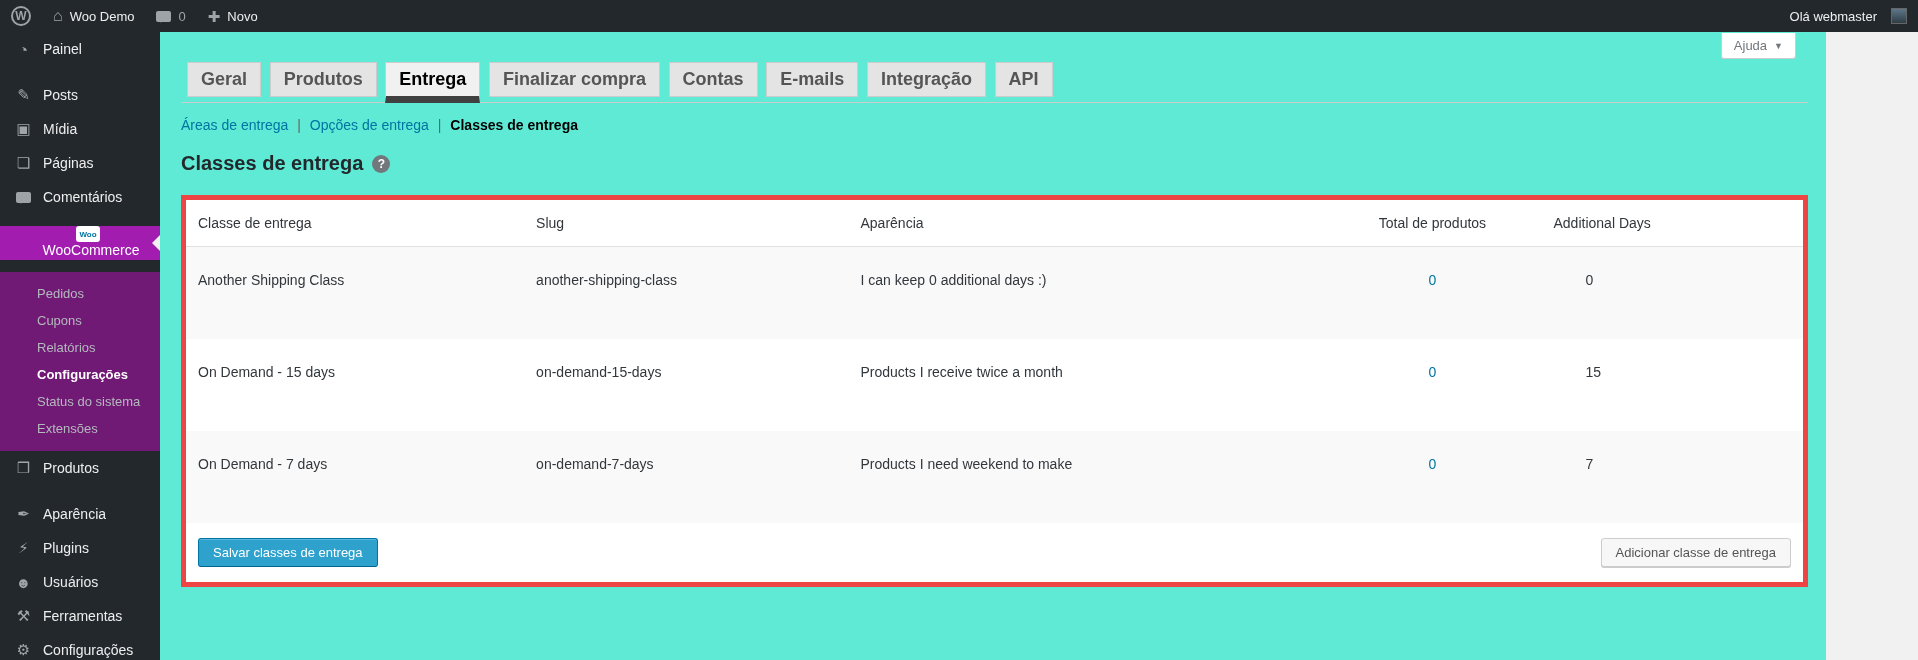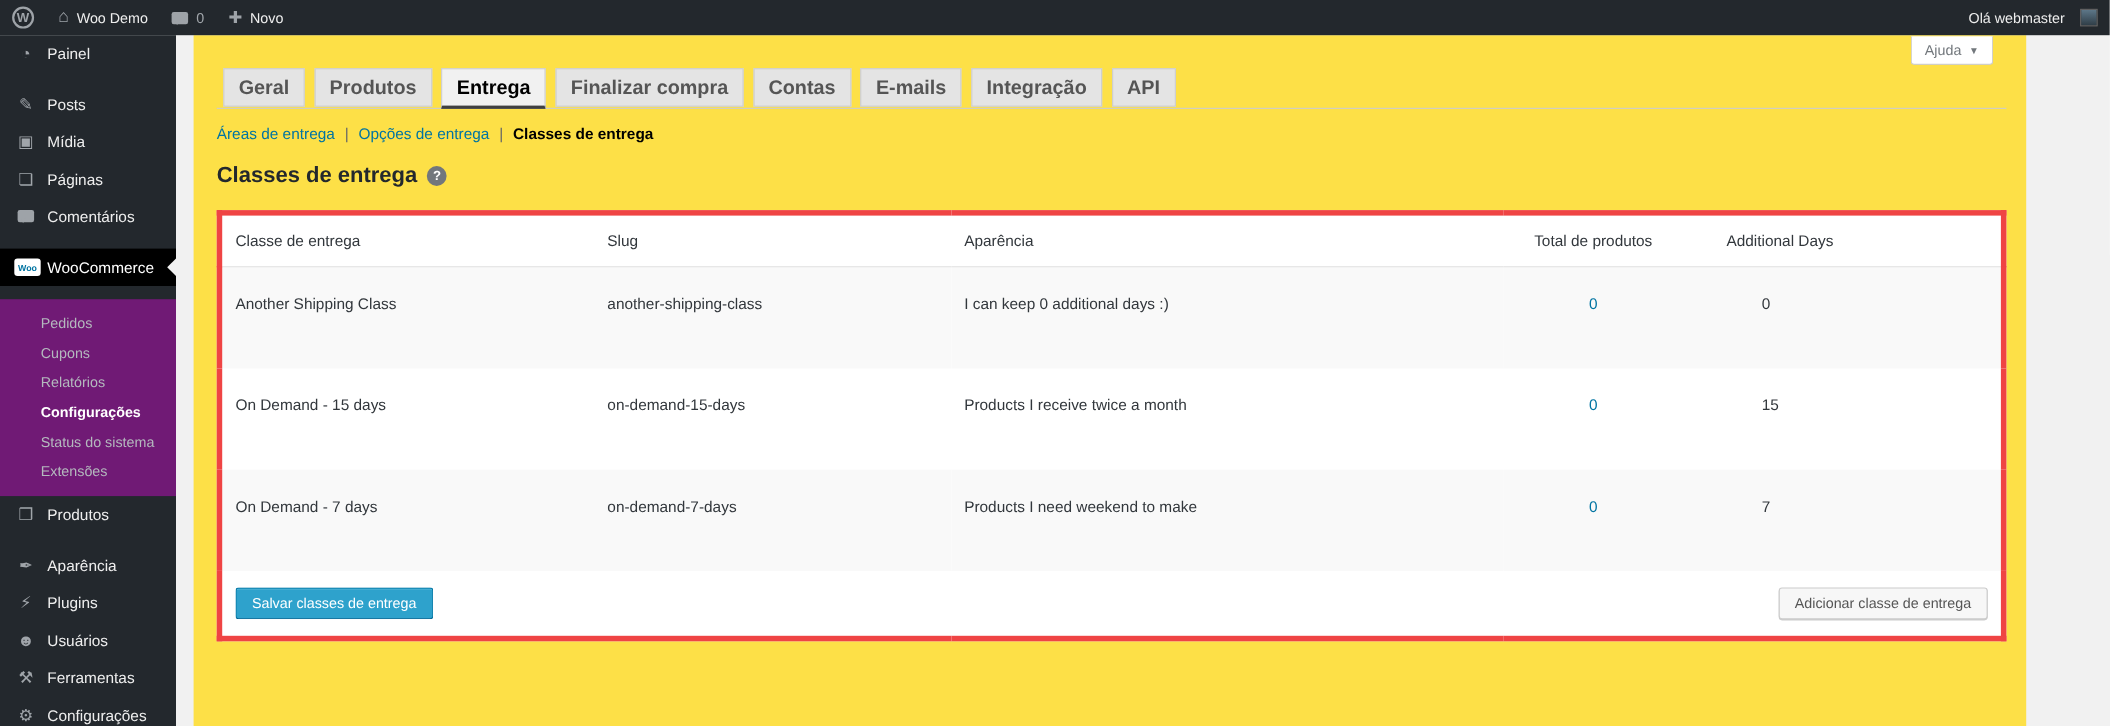--- a/index.html
+++ b/index.html
@@ -41,8 +41,8 @@
   .submenu-item.current { color: #fff; font-weight: bold; }
 
   
-  #content { position: absolute; top: 32px; left: 176px; width: 1666px; height: 628px;
-    background: #fde047; font-size: 13px; color: #444; }
+  #content { position: absolute; top: 32px; left: 160px; width: 1666px; height: 628px;
+    background: #5eead4; font-size: 13px; color: #444; }
   .help-tab { position: absolute; top: 1px; right: 30px; background: #fff; border: 1px solid #ccc;
     border-top: none; border-radius: 0 0 3px 3px; padding: 5px 12px; color: #72777c;
     font-size: 13px; display: flex; align-items: center; gap: 7px; cursor: pointer; }

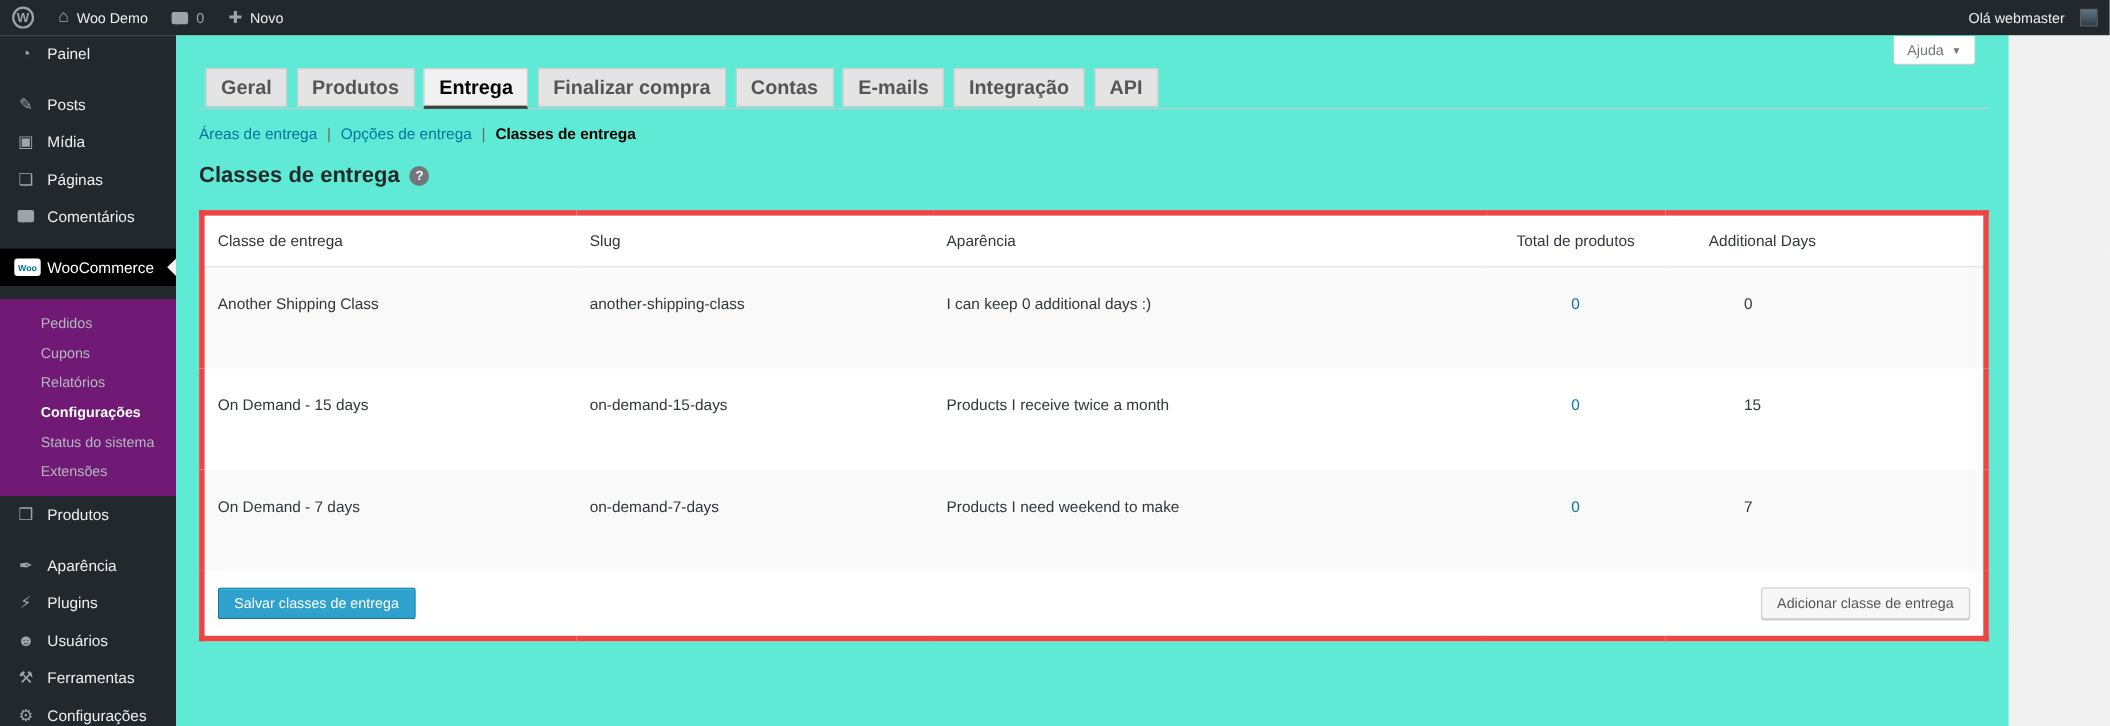--- a/index.html
+++ b/index.html
@@ -54,7 +54,7 @@
   .nav-tab { display: inline-block; margin: 0 0 -1px 5px; padding: 6px 13px;
     font-size: 18px; font-weight: bold; color: #555; background: #e4e4e4;
     border: 1px solid #ccc; cursor: pointer; white-space: nowrap; }
-  .nav-tab-active { background: #f1f1f1; color: #000; border-bottom: 3px solid #404040; }
+  .nav-tab-active { background: #f1f1f1; color: #000; border-bottom: 7px solid #404040; }
 
   .subnav { margin-top: 14px; font-size: 14px; color: #444; }
   .subnav a { color: #0074a2; text-decoration: none; cursor: pointer; }

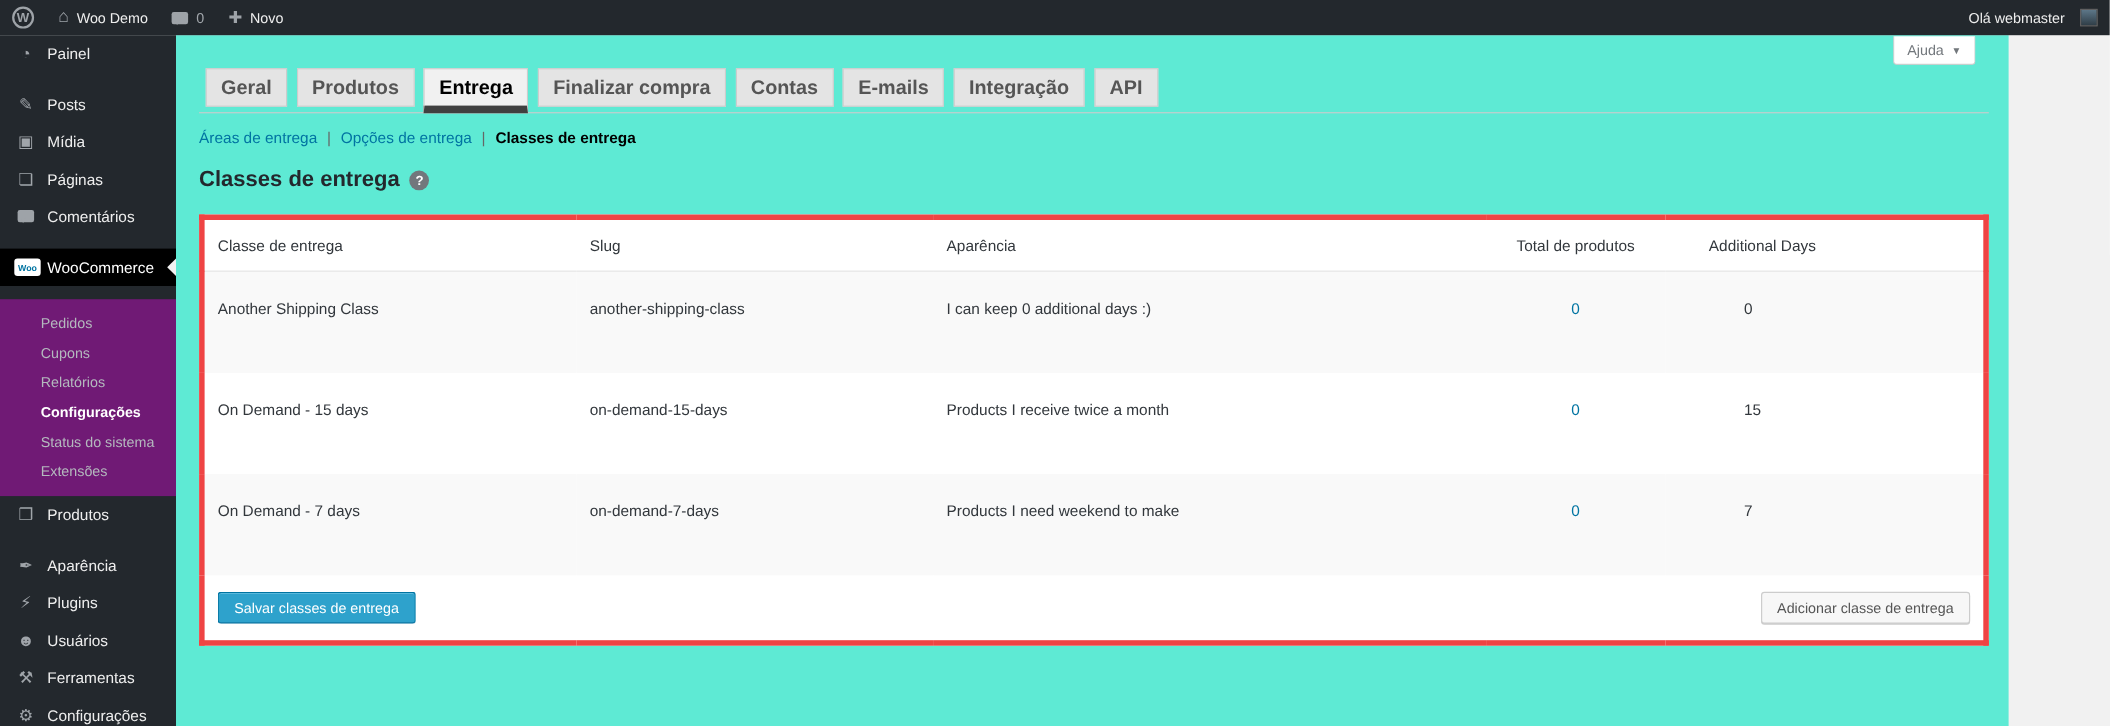--- a/index.html
+++ b/index.html
@@ -30,7 +30,7 @@
   .menu-item { display: flex; align-items: center; height: 34px; padding-left: 13px; color: #eee; cursor: pointer; position: relative; }
   .menu-icon { width: 21px; text-align: center; color: #a0a5aa; font-size: 15px; flex: none; }
   .menu-label { margin-left: 9px; white-space: nowrap; }
-  .menu-item.wc-current { background: #000000; color: #fff; }
+  .menu-item.wc-current { background: #a21caf; color: #fff; flex-direction: column; }
   .menu-item.wc-current .menu-icon { color: #fff; }
   .wc-arrow { position: absolute; right: 0; top: 50%; margin-top: -8px; width: 0; height: 0;
     border: 8px solid transparent; border-right-color: #f1f1f1; }

